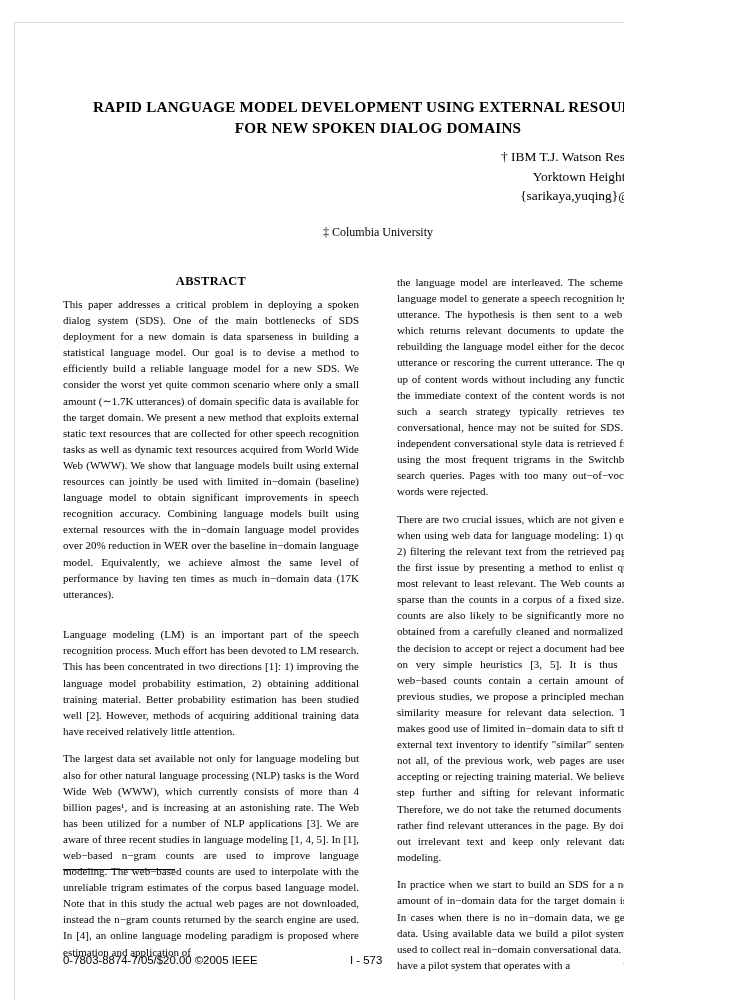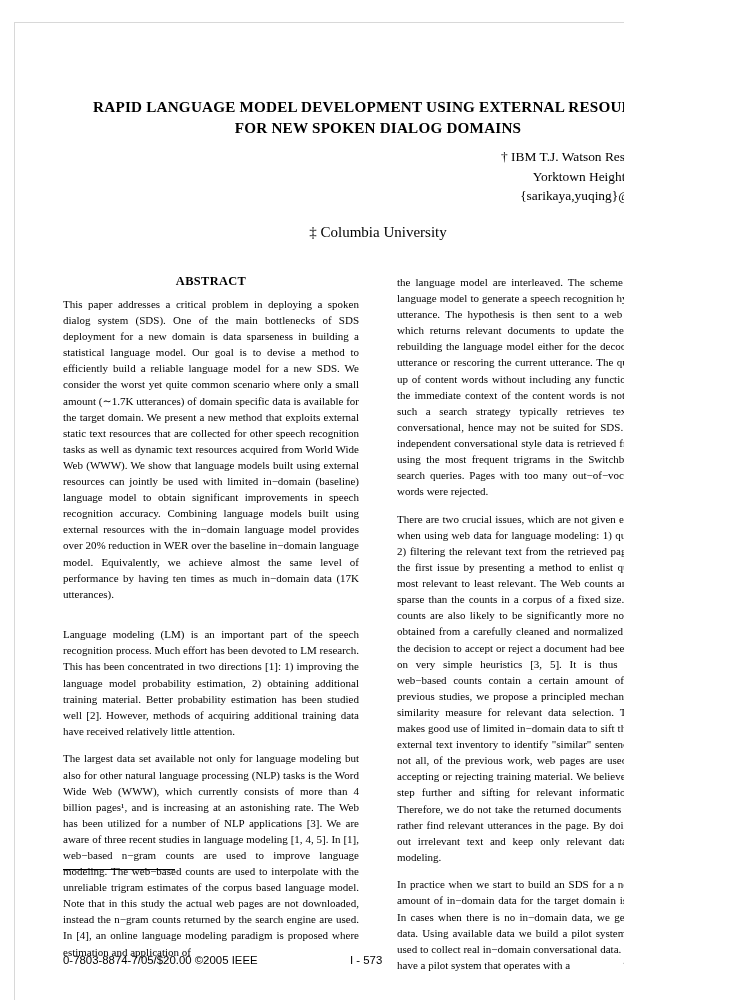--- a/index.html
+++ b/index.html
@@ -61,7 +61,7 @@
   .affil .ln { display: block; }
   .affil2 {
     text-align: center;
-    font-size: 15px;
+    font-size: 12px;
     line-height: 19.5px;
     margin-top: 17px;
   }

